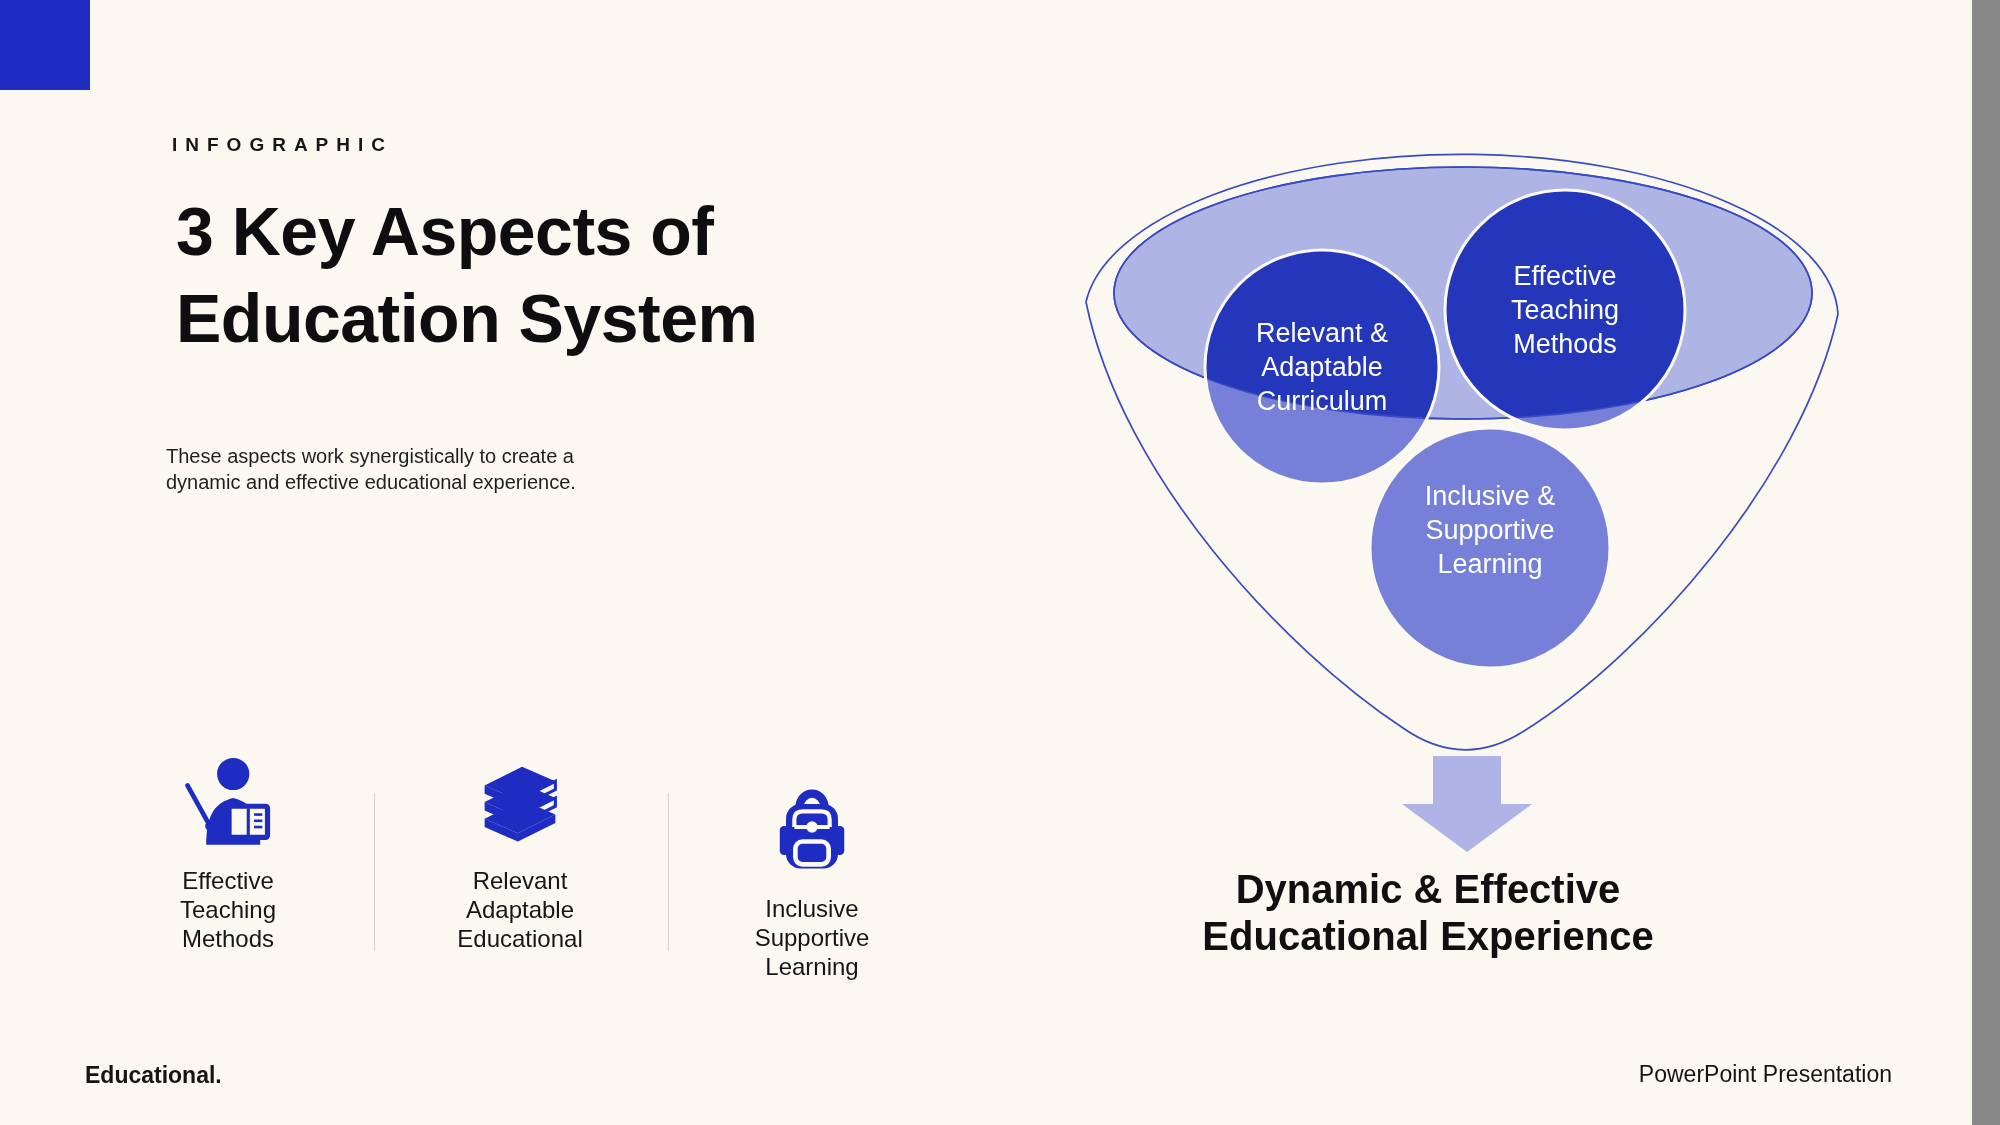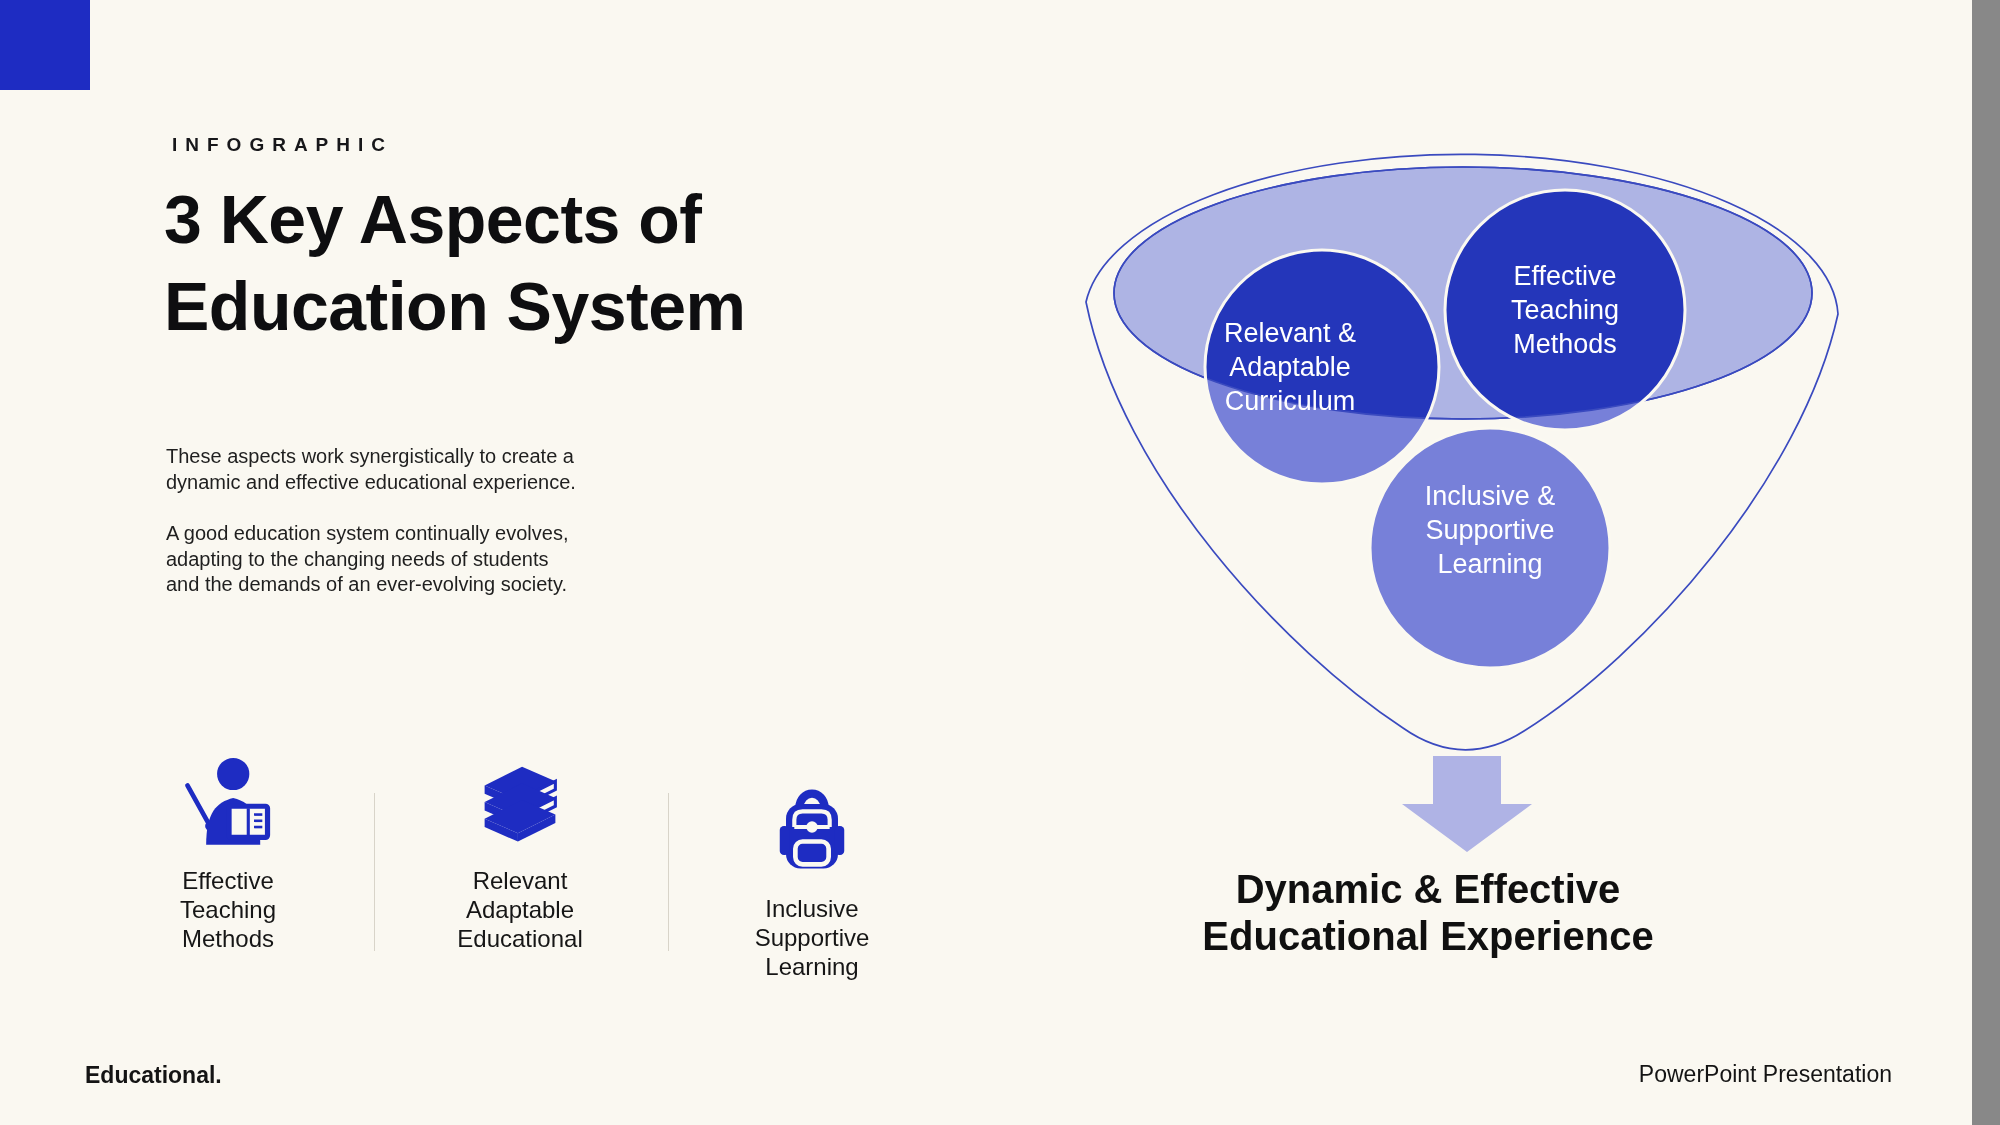--- a/index.html
+++ b/index.html
@@ -59,7 +59,7 @@
 
   <div class="kicker">INFOGRAPHIC</div>
 
-  <h1 class="title" style="margin:0;">3 Key Aspects of
+  <h1 class="title" style="margin:12px;">3 Key Aspects of
 Education System</h1>
 
   <div class="body-copy">

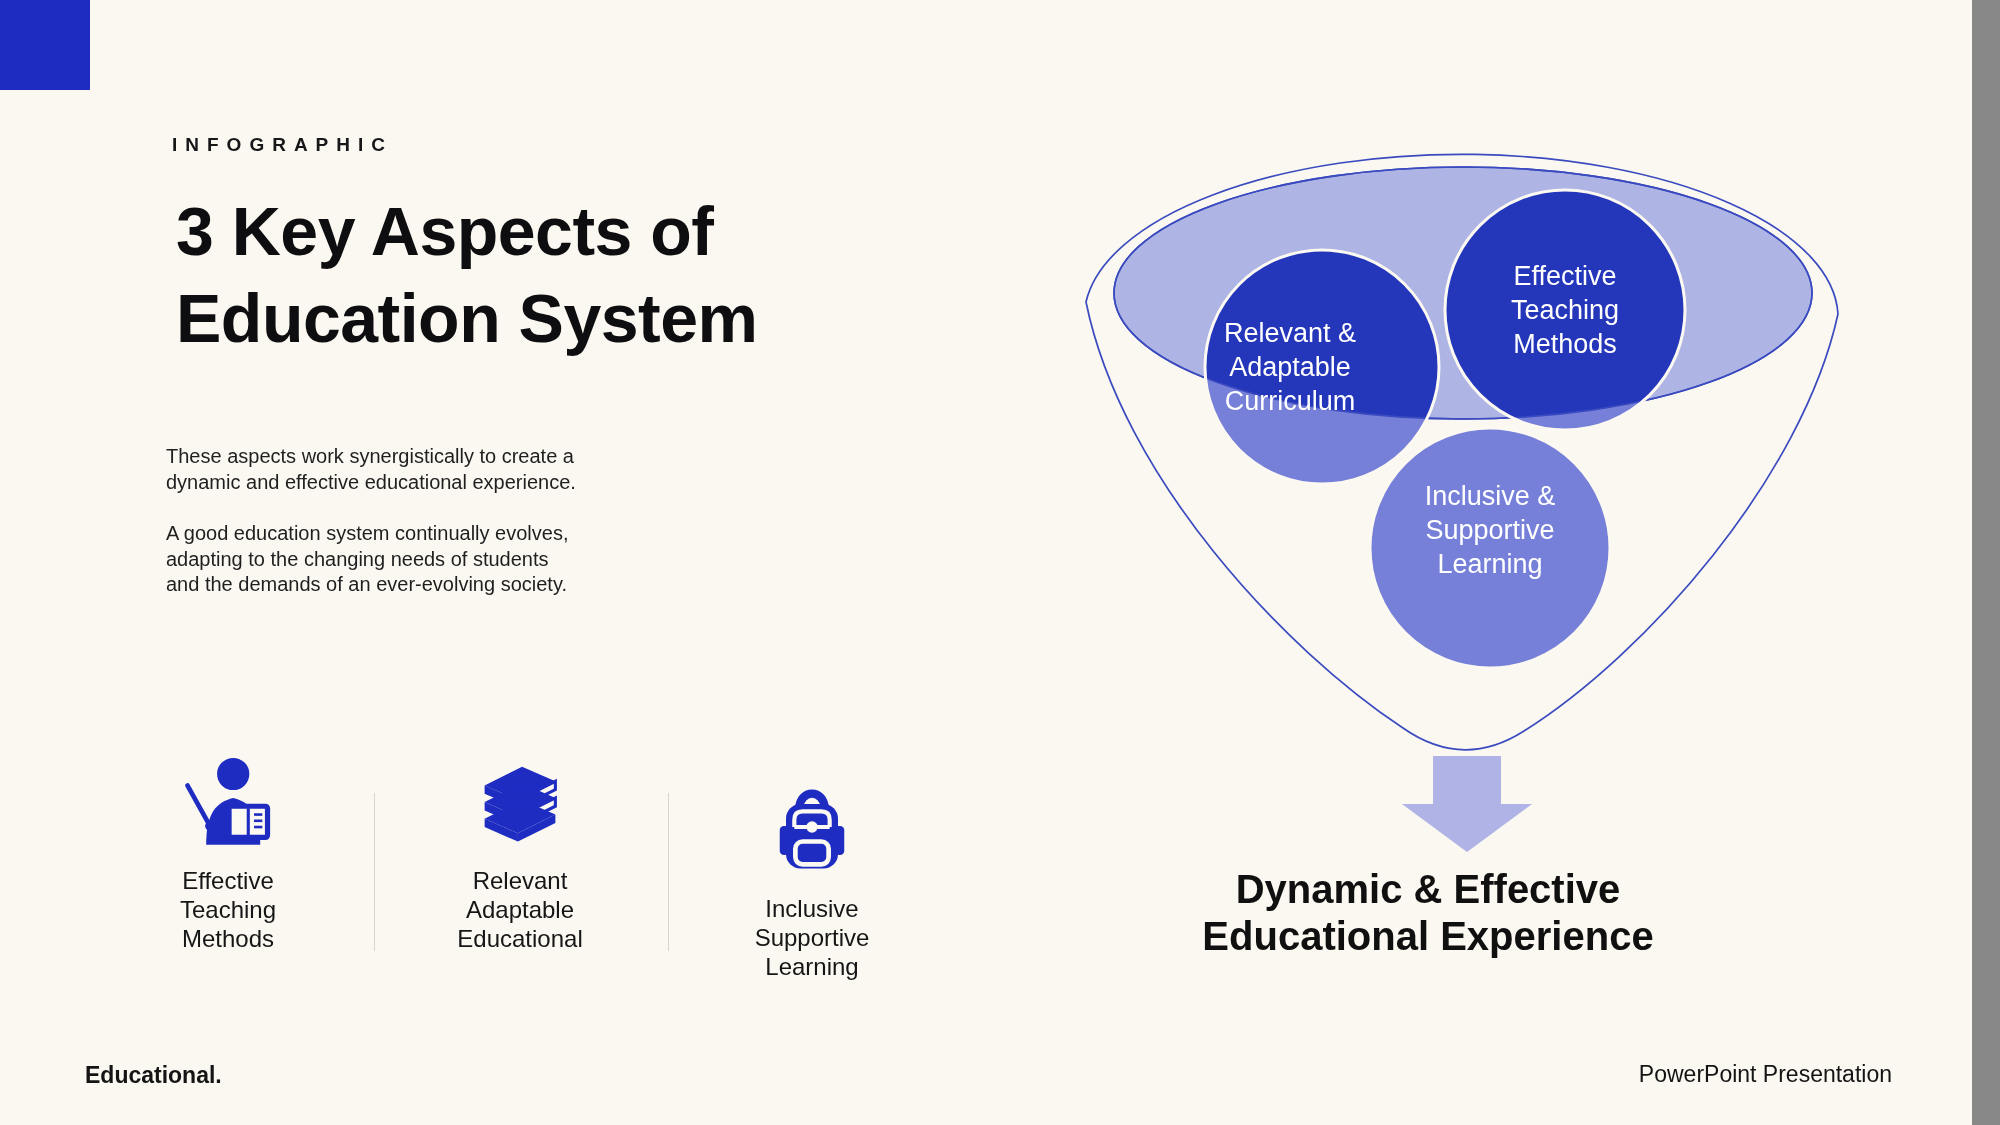--- a/index.html
+++ b/index.html
@@ -155,7 +155,7 @@
     <path class="down-arrow" d="M1433 756 L1501 756 L1501 804 L1532 804 L1467 852 L1402 804 L1433 804 Z"></path>
   </svg>
 
-  <div class="bubble-label" style="left:1140px; top:316px;">Relevant &amp;
+  <div class="bubble-label" style="left:1172px; top:316px;">Relevant &amp;
 Adaptable
 Curriculum</div>
   <div class="bubble-label" style="left:1415px; top:259px;">Effective

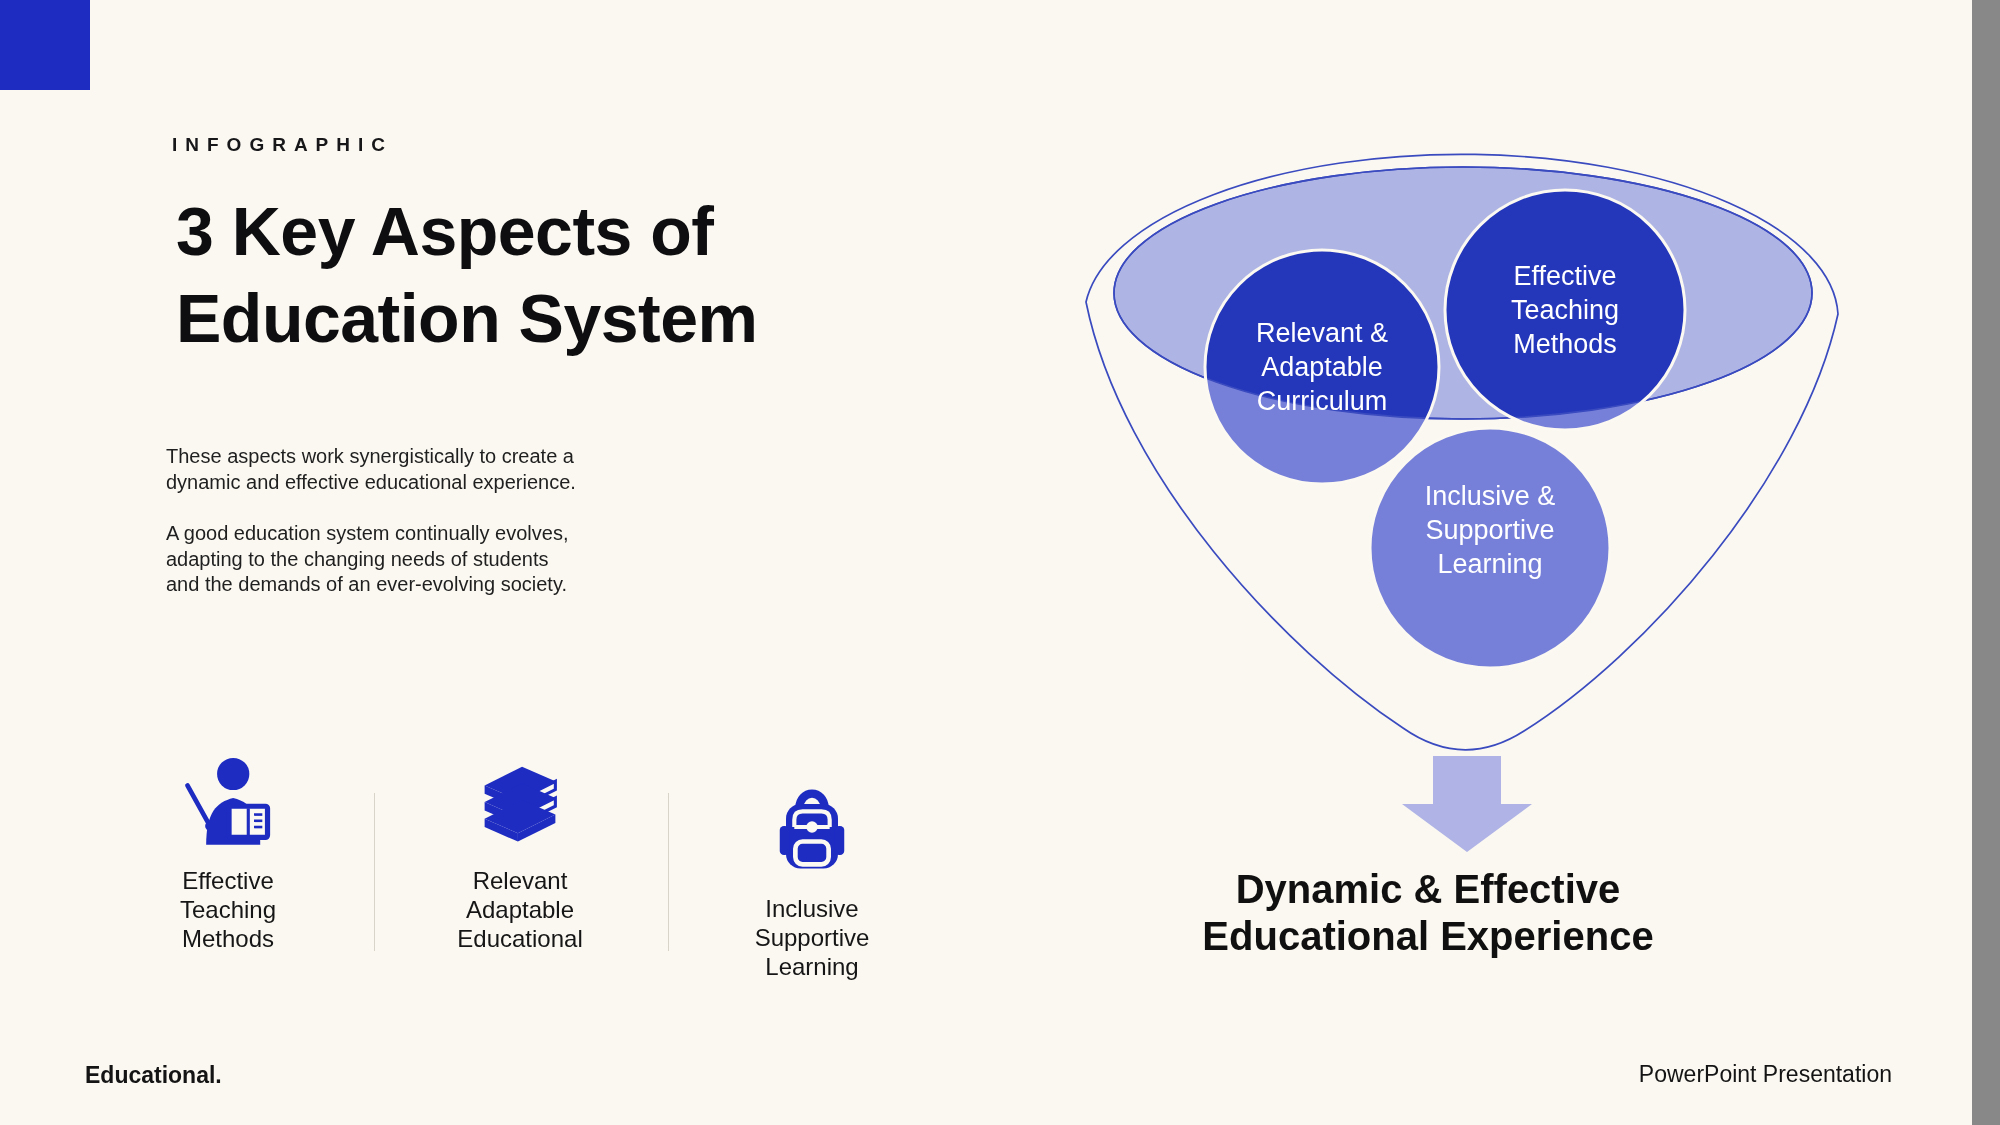--- a/index.html
+++ b/index.html
@@ -65,9 +65,6 @@
   <div class="body-copy">
     <p>These aspects work synergistically to create a
 dynamic and effective educational experience.</p>
-    <p>A good education system continually evolves,
-adapting to the changing needs of students
-and the demands of an ever-evolving society.</p>
   </div>
 
   <div class="features">

